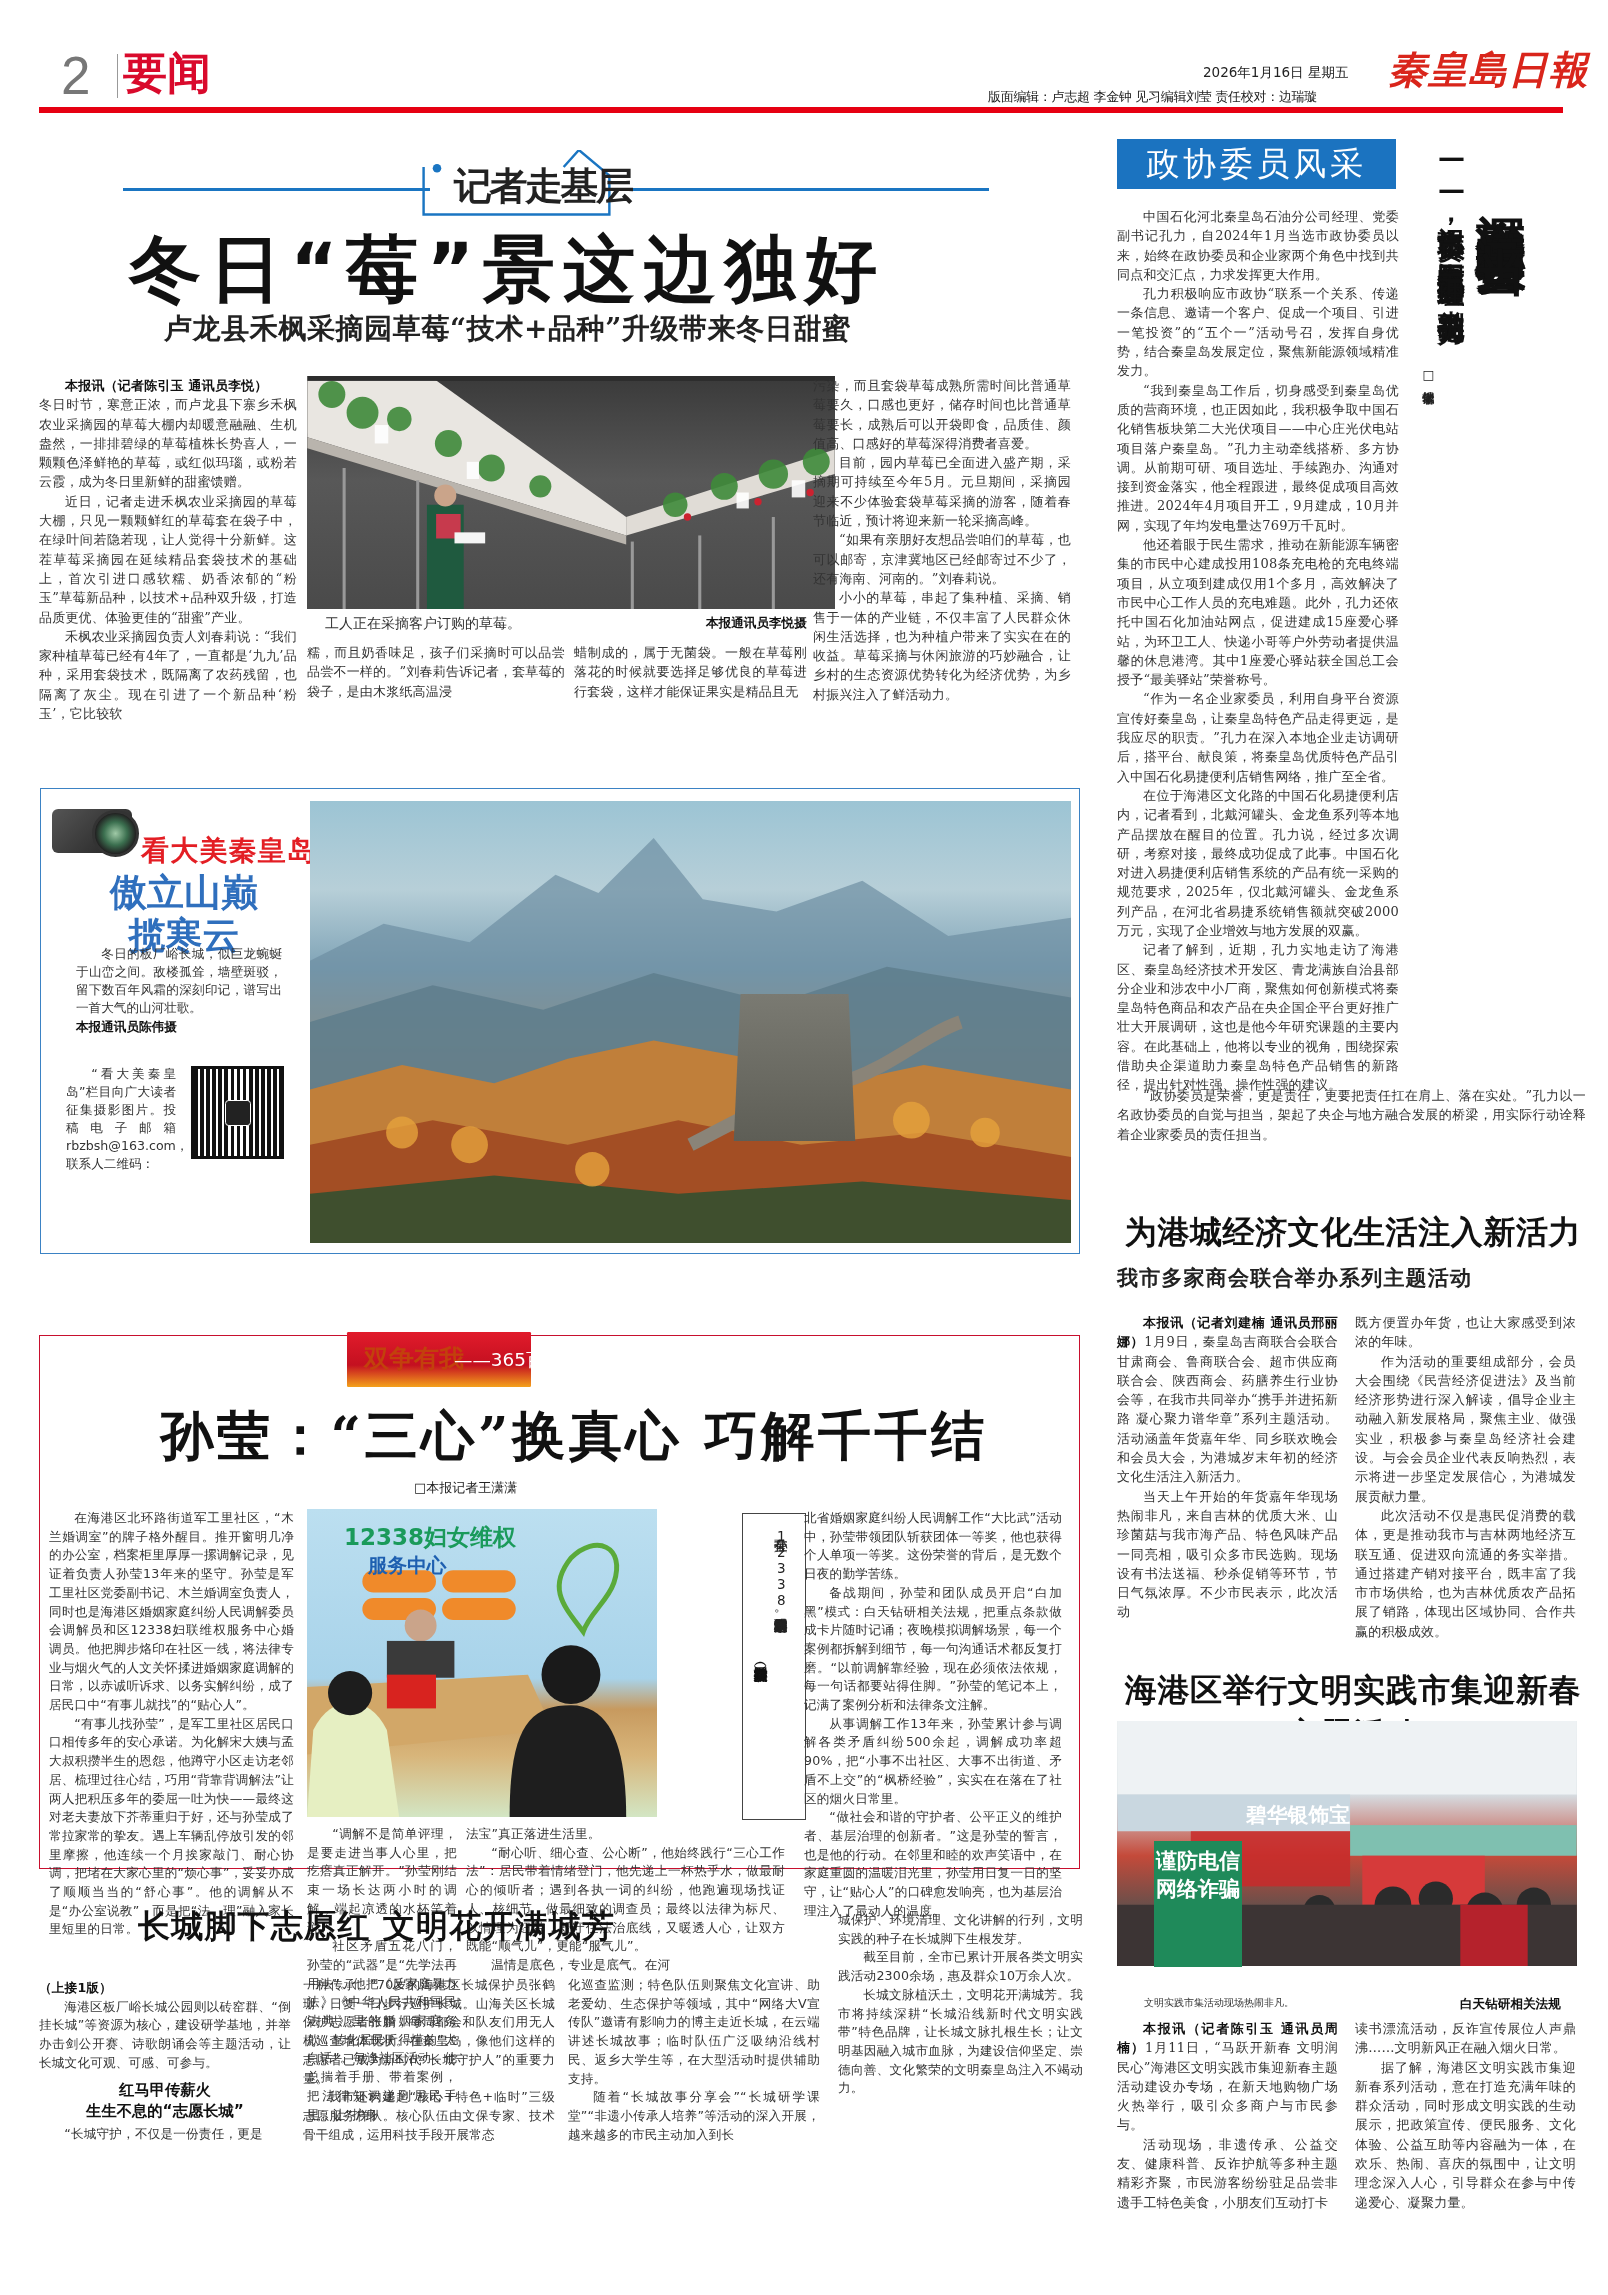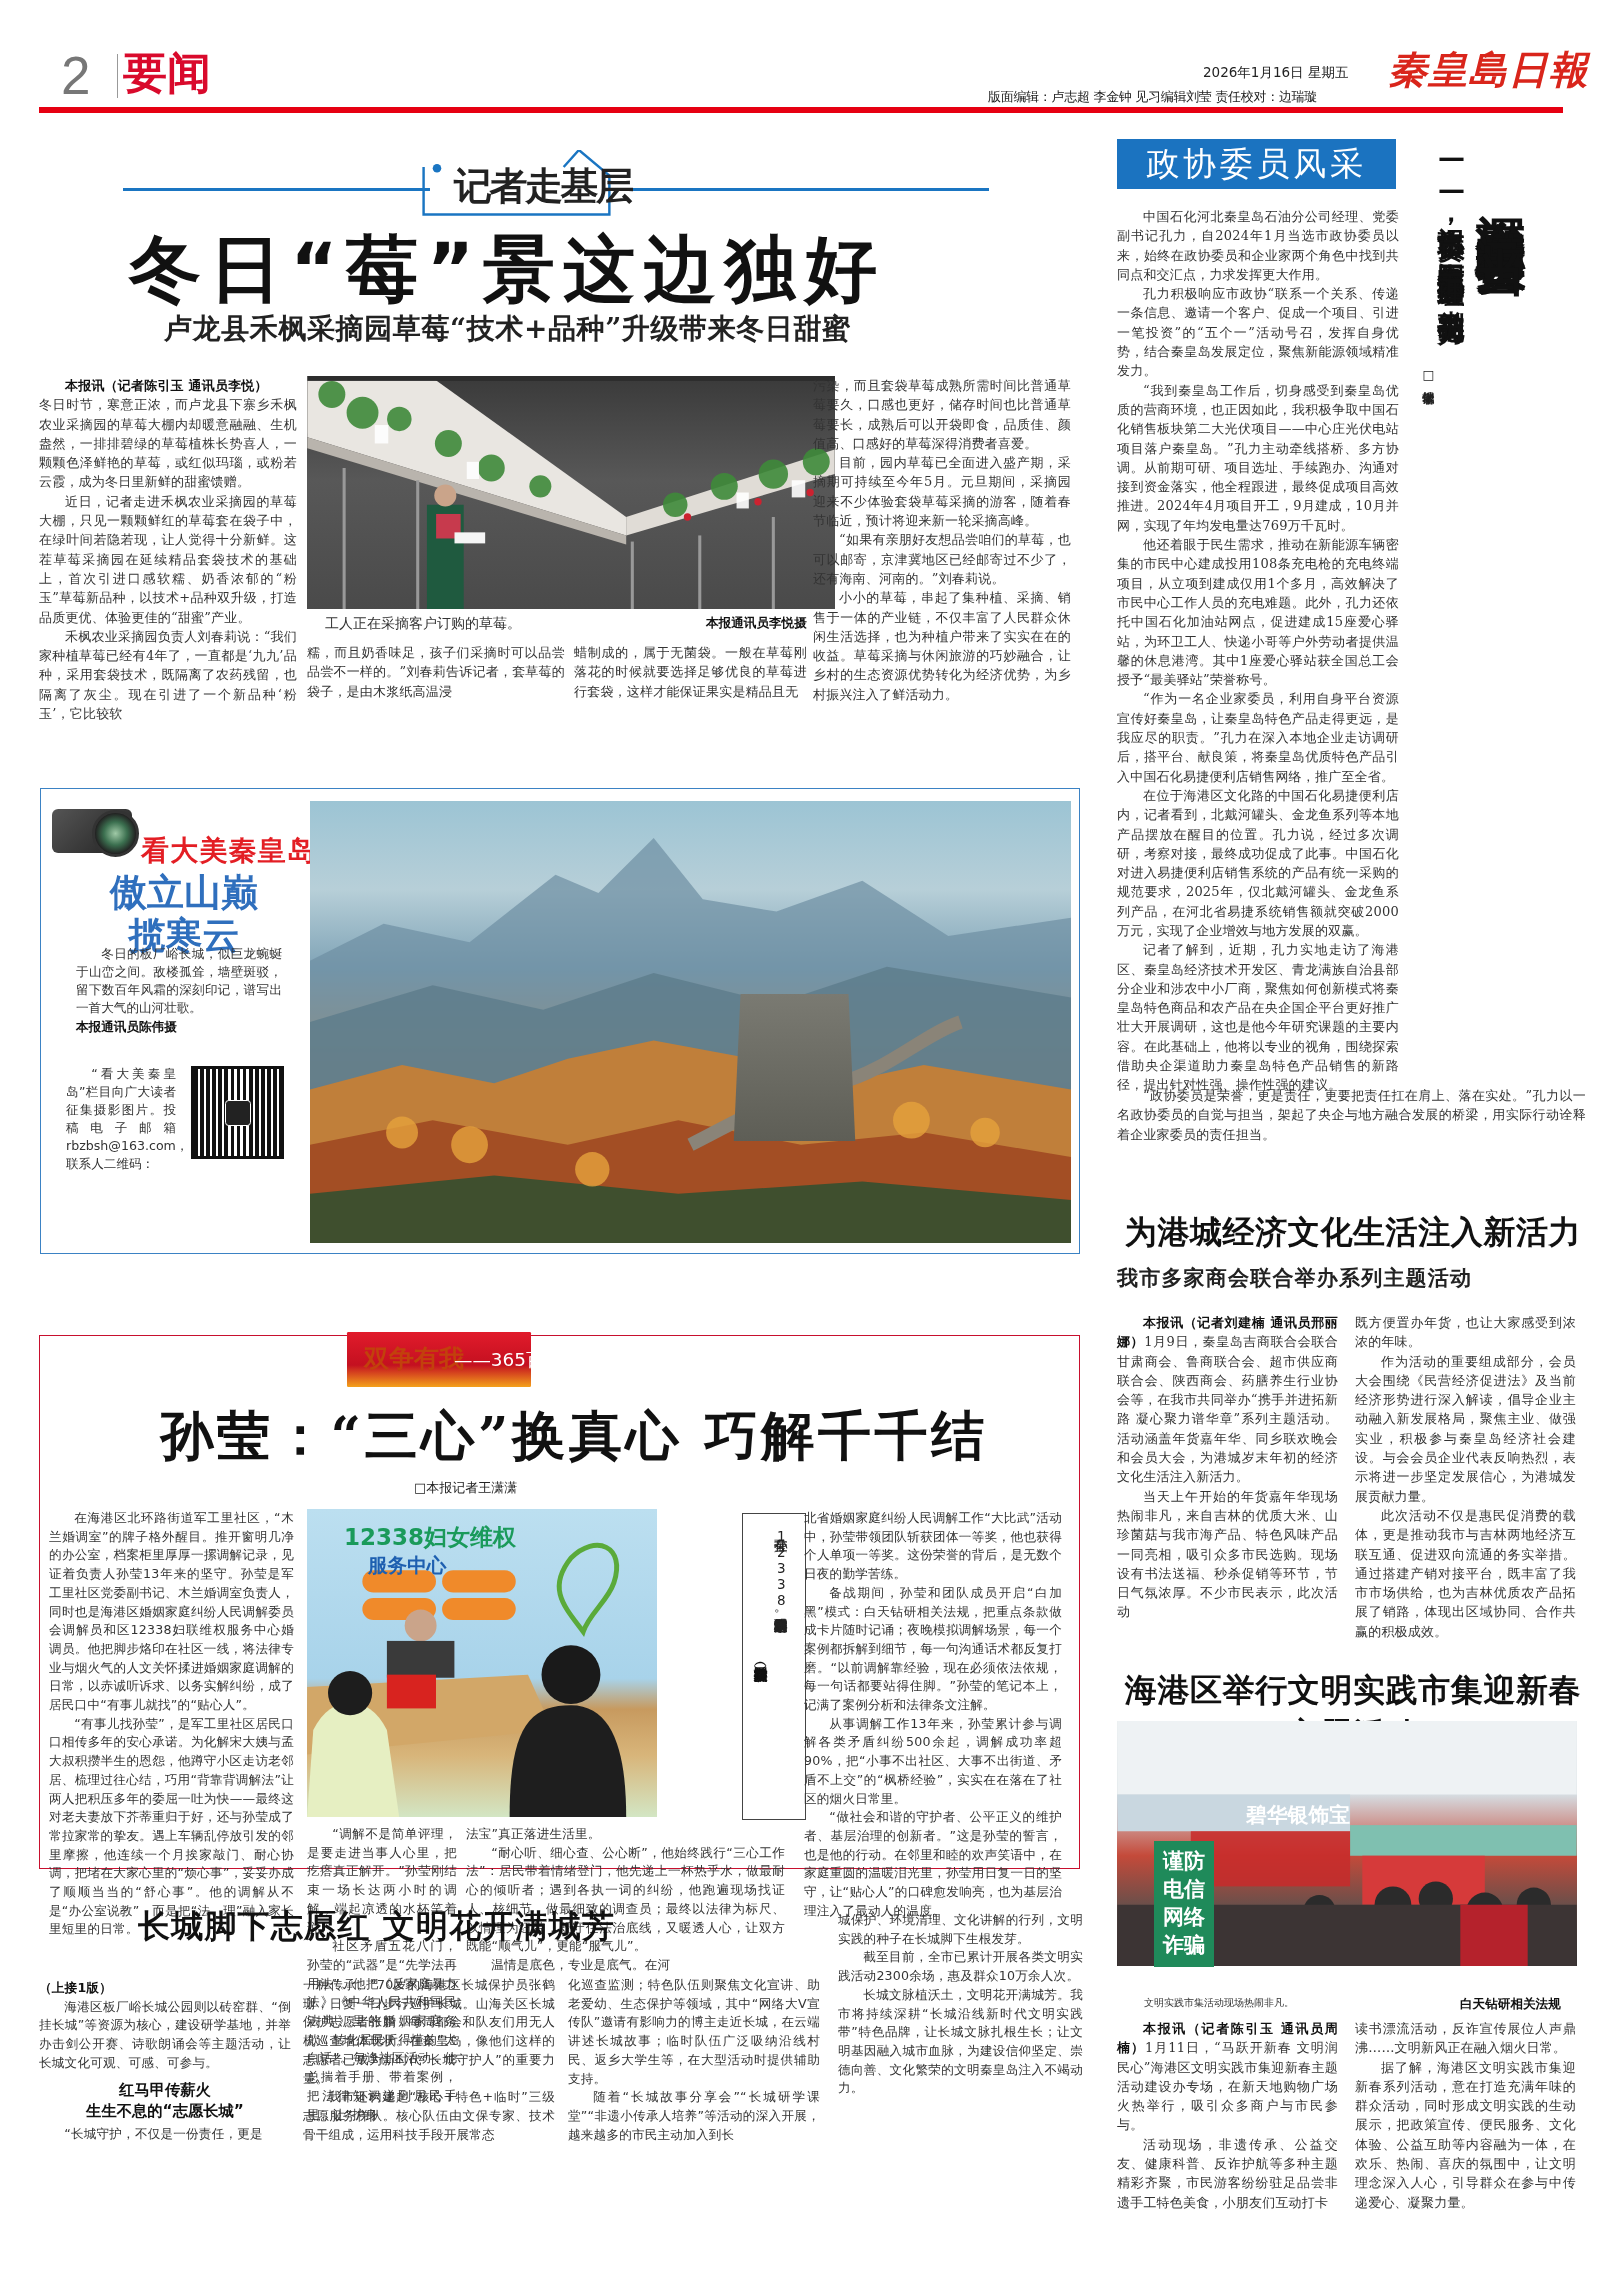--- a/index.html
+++ b/index.html
@@ -61,7 +61,7 @@
 
 #wm-title{left:1117px;top:1669px;width:472px;text-align:center;font-size:32px;font-weight:bold;color:#111;letter-spacing:0.6px}
 #photo-market{left:1117px;top:1721px;width:460px;height:245px;background:linear-gradient(180deg,#e8ecef 0%,#d6dde2 30%,#c44a3a 55%,#6b4f4a 75%,#2a2a2a 100%)}
-#market-banner{left:1154px;top:1841px;width:60px;height:126px;background:#1f8a5a;color:#fff;font-size:21px;font-weight:bold;text-align:center;padding-top:6.1px;font-family:"DejaVu Sans",sans-serif}
+#market-banner{left:1154px;top:1841px;width:88px;height:126px;background:#1f8a5a;color:#fff;font-size:21px;font-weight:bold;text-align:center;padding-top:6.1px;font-family:"DejaVu Sans",sans-serif}
 #market-cap{left:1144px;top:1996px;font-size:10px;color:#333;font-family:"DejaVu Sans",sans-serif}
 #market-credit{left:1460px;top:1996px;font-size:12.6px;color:#111;font-weight:bold;font-family:"DejaVu Sans",sans-serif}
 #wm-col1{left:1117px;top:2019px;width:221px}

